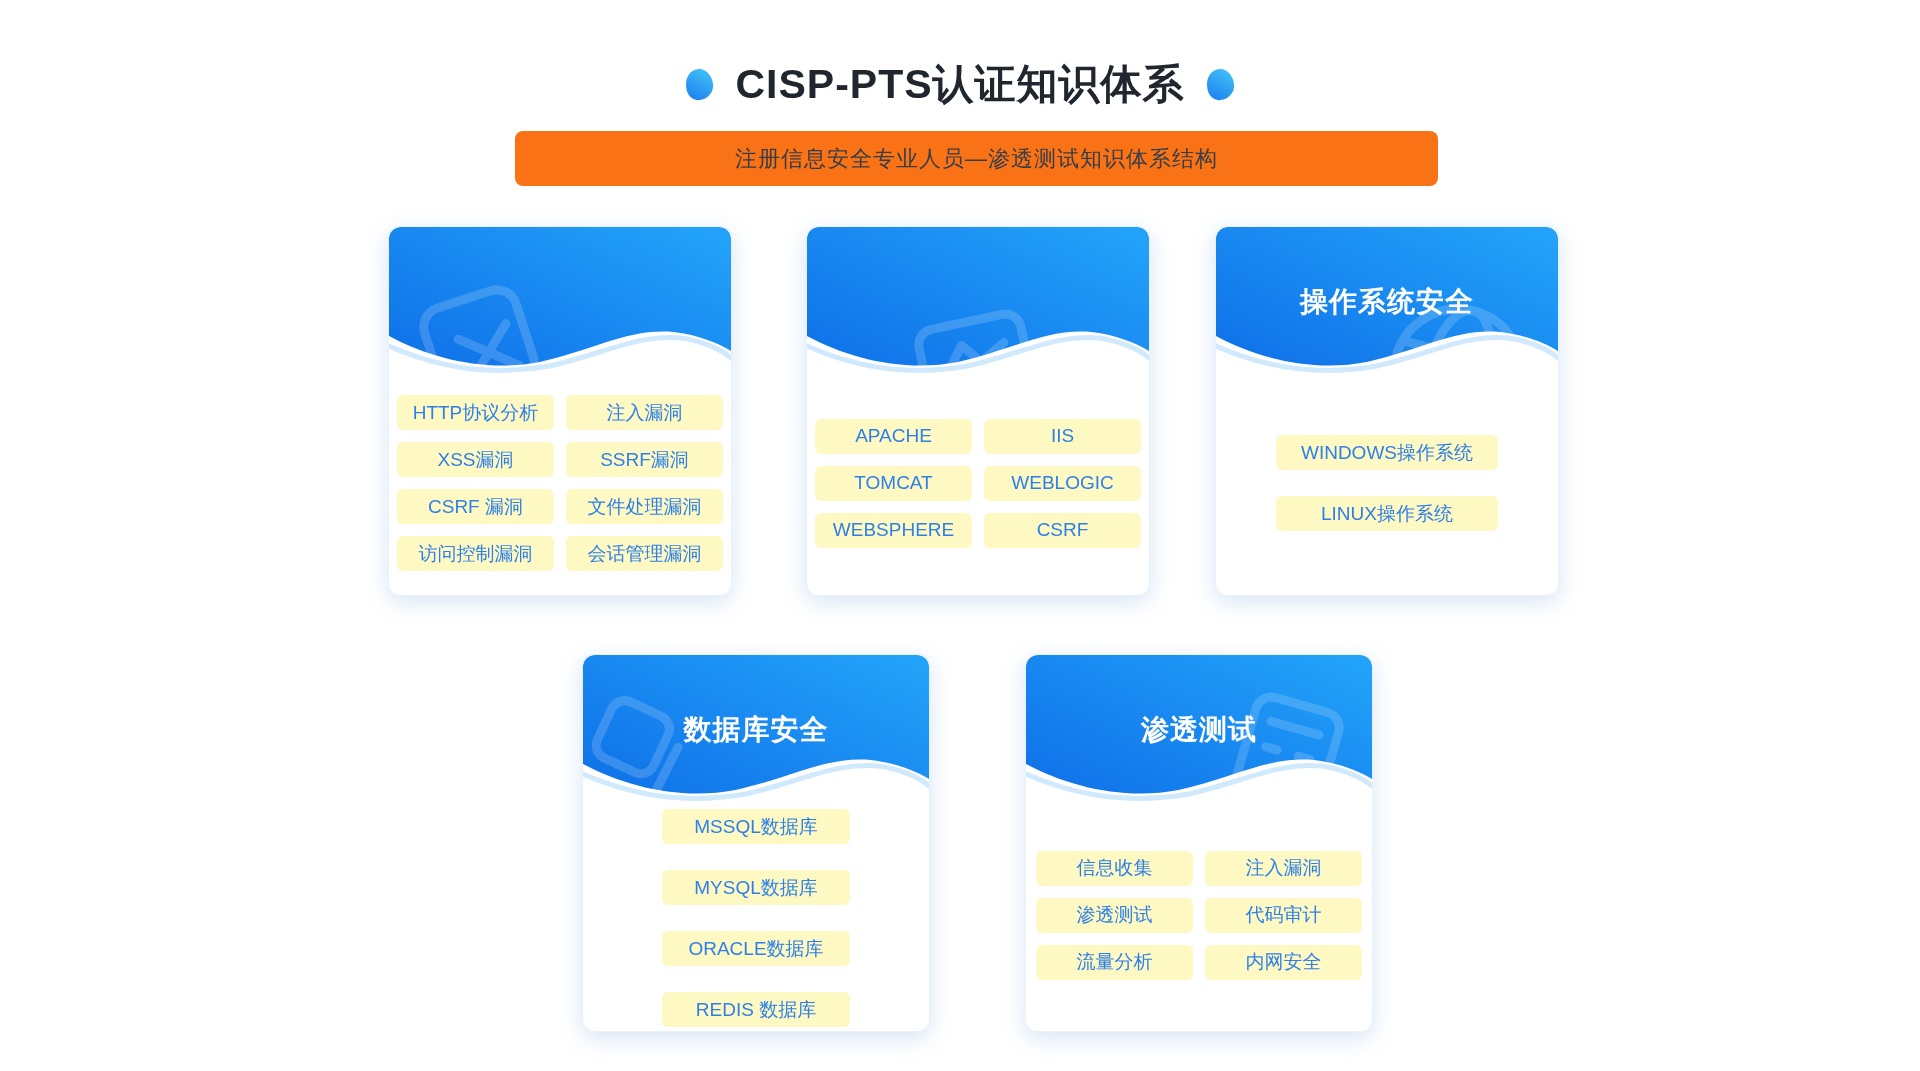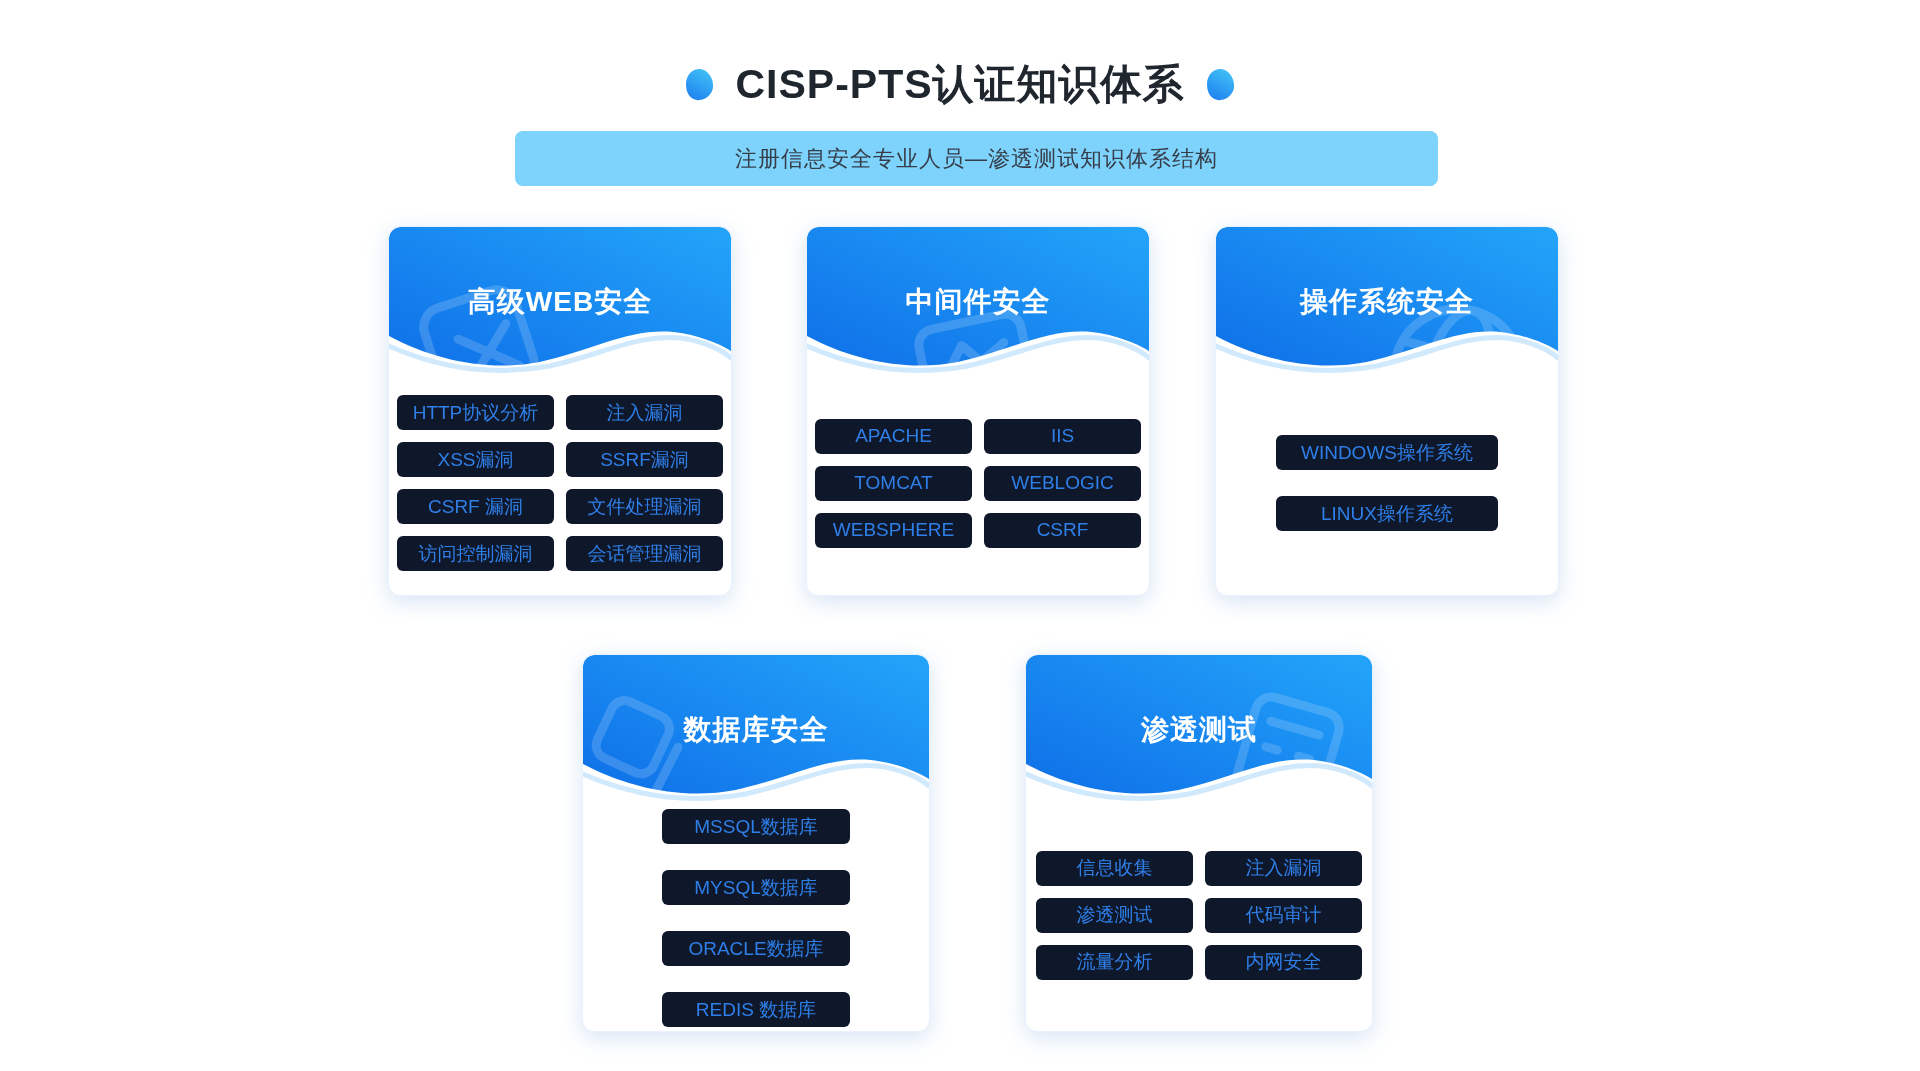--- a/index.html
+++ b/index.html
@@ -24,7 +24,7 @@
   
   .subtitle{
     position:absolute;left:515px;top:131px;width:923px;height:55px;
-    background:#7dd3fc;border-radius:8px;
+    background:#f97316;border-radius:8px;
     display:flex;align-items:center;justify-content:center;
     font-size:22px;font-weight:500;color:#363d49;letter-spacing:1px;
   }

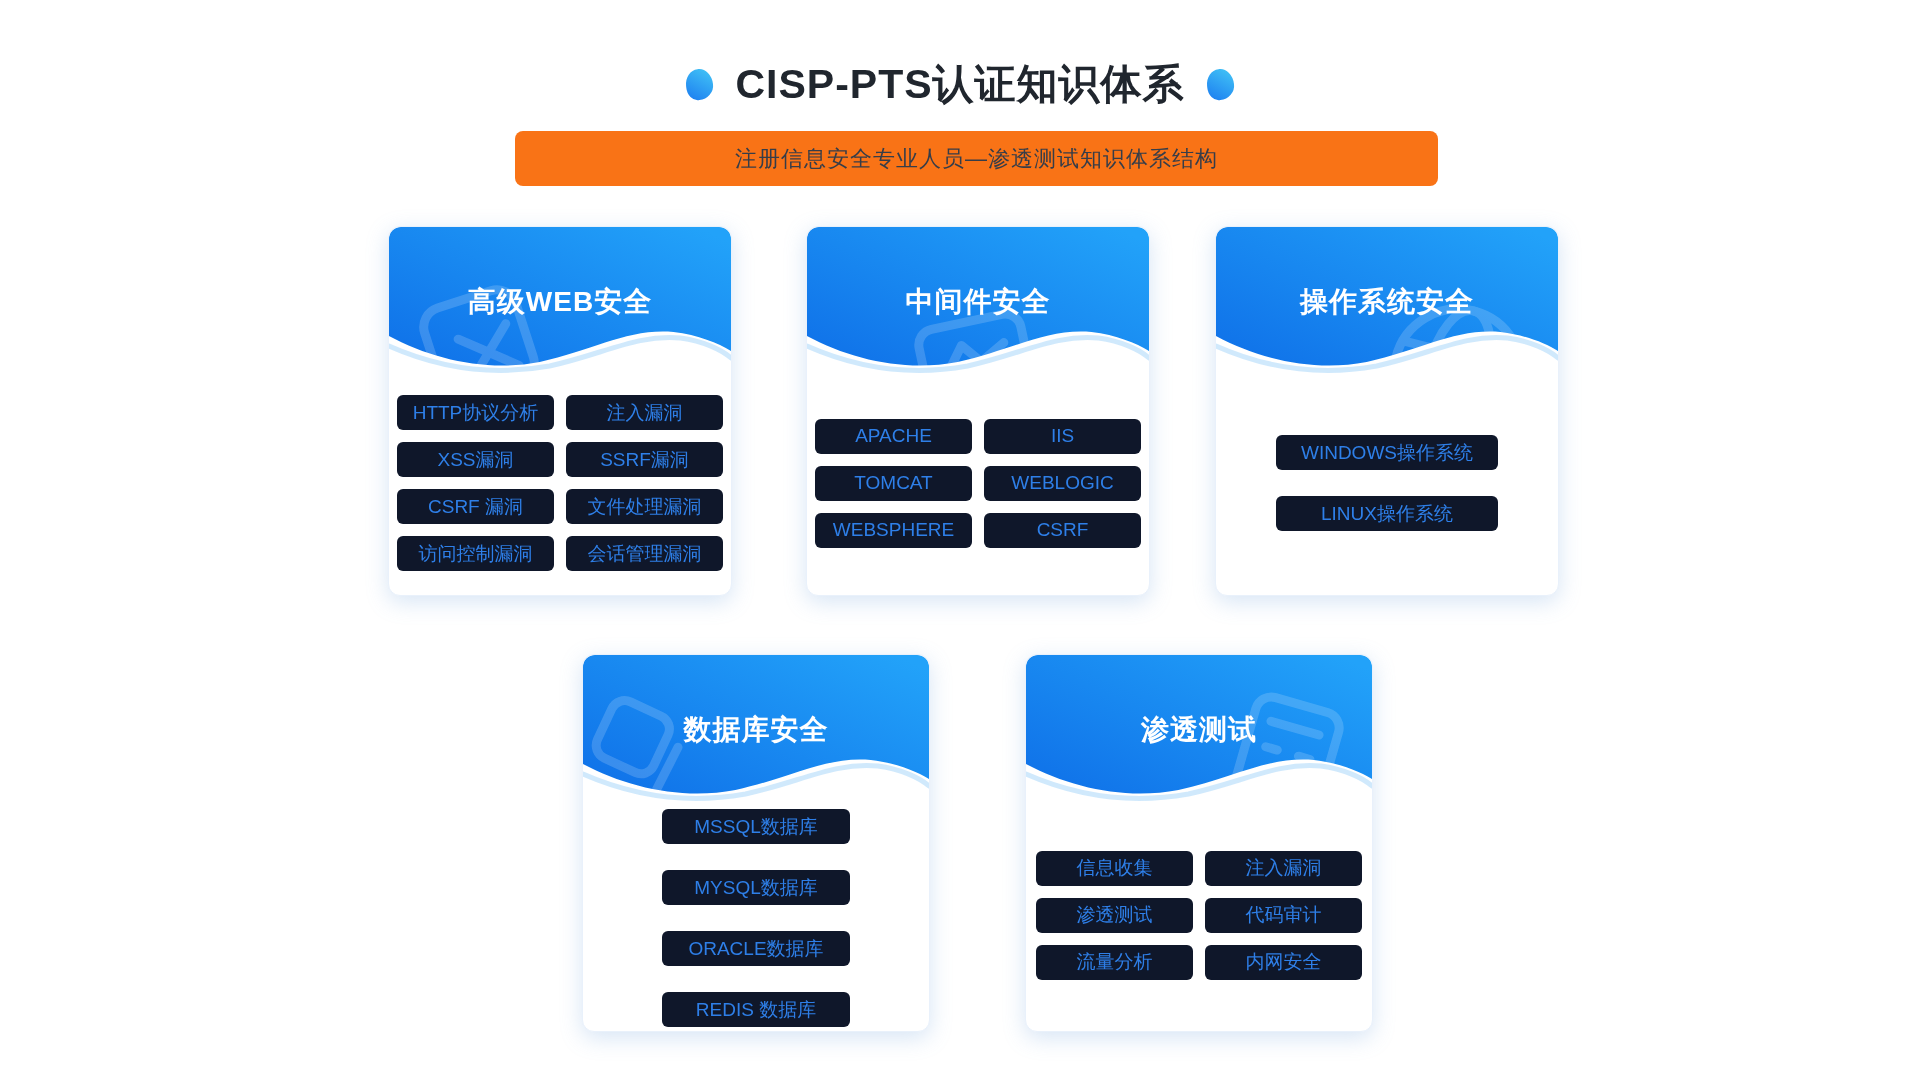--- a/index.html
+++ b/index.html
@@ -97,7 +97,6 @@
         <line x1="42" y1="48" x2="92" y2="92" stroke="#ffffff" stroke-width="9" stroke-linecap="round"></line>
         <line x1="92" y1="48" x2="42" y2="92" stroke="#ffffff" stroke-width="9" stroke-linecap="round"></line>
       </svg>
-      <h2 class="card-title">高级WEB安全</h2>
       <svg class="wave" viewBox="0 0 345 54" preserveAspectRatio="none">
         <path d="M0,12 C45,36 100,48 152,38 C207,26 242,4 287,8 C312,11 332,19 345,27 L345,54 L0,54 Z" fill="#ffffff"></path>
         <path d="M0,22 C50,44 106,52 162,42 C217,30 250,10 294,14 C317,17 336,26 345,34" fill="none" stroke="#a9d7fa" stroke-width="5" stroke-opacity="0.55" stroke-linecap="round"></path>

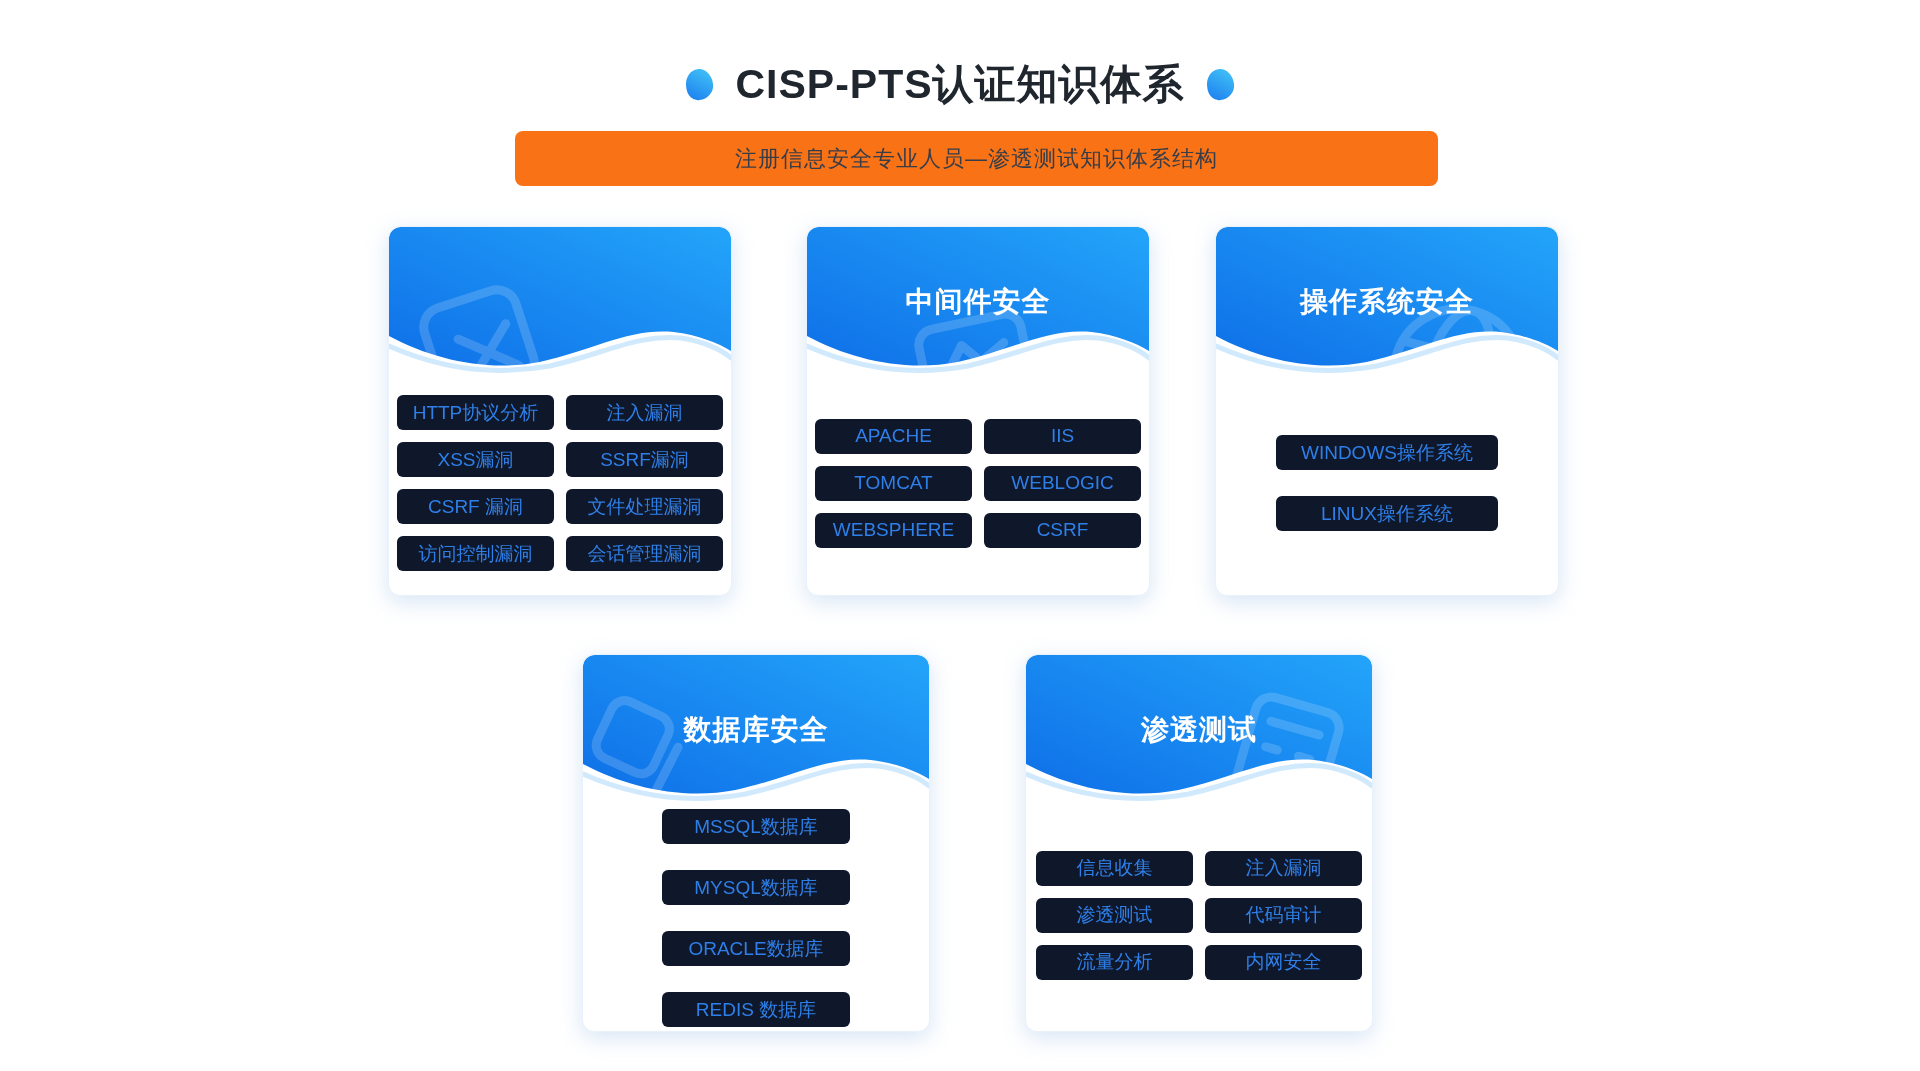--- a/index.html
+++ b/index.html
@@ -121,7 +121,6 @@
         <polyline points="28,70 50,42 66,62 92,48" fill="none" stroke="#ffffff" stroke-width="9" stroke-linecap="round" stroke-linejoin="round"></polyline>
         <line x1="40" y1="86" x2="80" y2="86" stroke="#ffffff" stroke-width="9" stroke-linecap="round"></line>
       </svg>
-      <h2 class="card-title">中间件安全</h2>
       <svg class="wave" viewBox="0 0 345 54" preserveAspectRatio="none">
         <path d="M0,12 C45,36 100,48 152,38 C207,26 242,4 287,8 C312,11 332,19 345,27 L345,54 L0,54 Z" fill="#ffffff"></path>
         <path d="M0,22 C50,44 106,52 162,42 C217,30 250,10 294,14 C317,17 336,26 345,34" fill="none" stroke="#a9d7fa" stroke-width="5" stroke-opacity="0.55" stroke-linecap="round"></path>

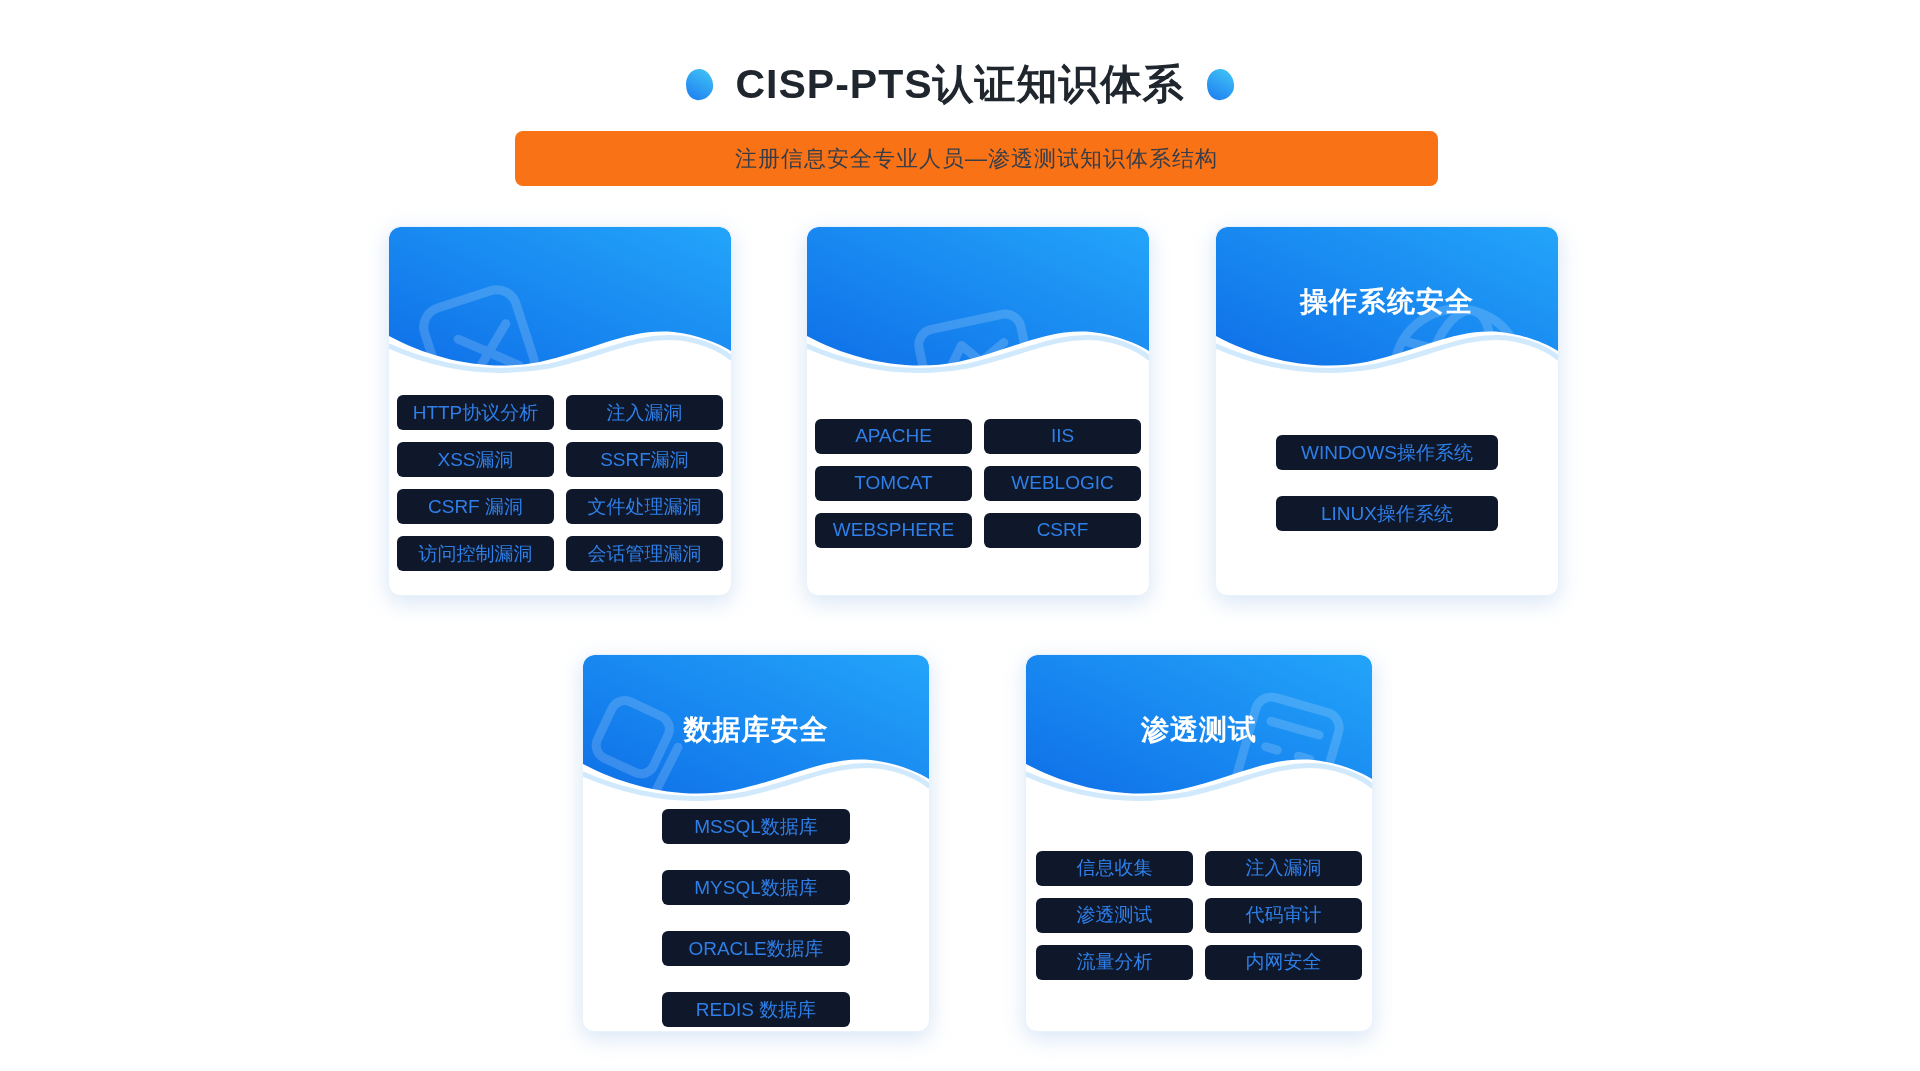--- a/index.html
+++ b/index.html
@@ -67,7 +67,7 @@
   }
   .card-body.cols1{gap:26px;}
   .tag{
-    height:35px;box-sizing:border-box;border-radius:6px;background:#0f172a;
+    height:35px;box-sizing:border-box;border-radius:6px;background:#fef9c3;
     color:#2e7fe8;font-size:19px;display:flex;align-items:center;justify-content:center;
     white-space:nowrap;padding:0 8px;
   }

